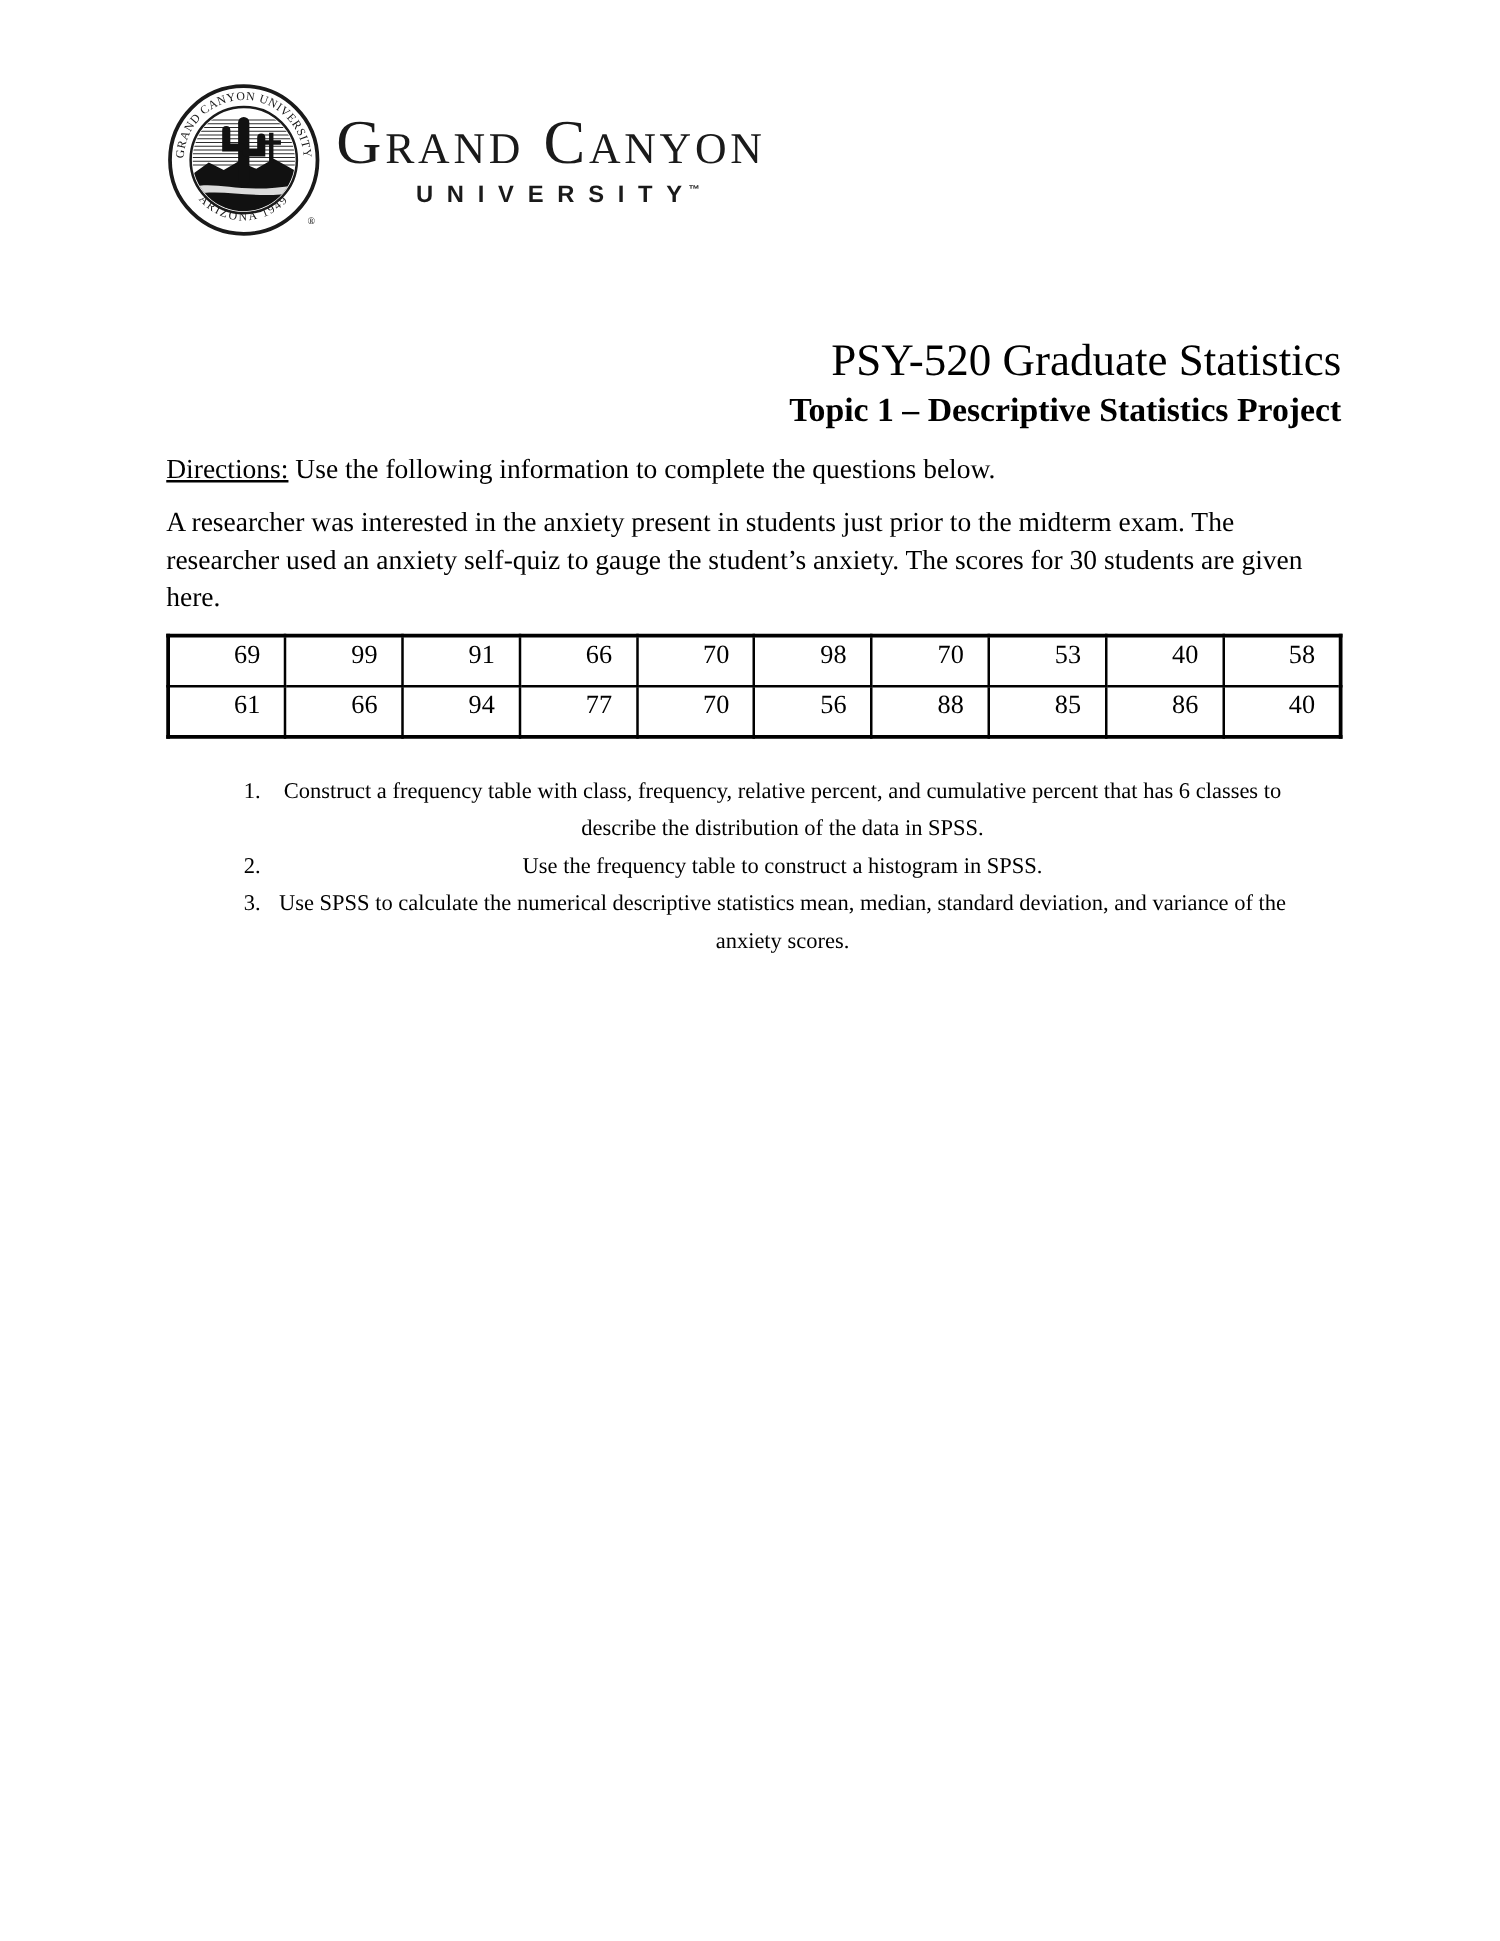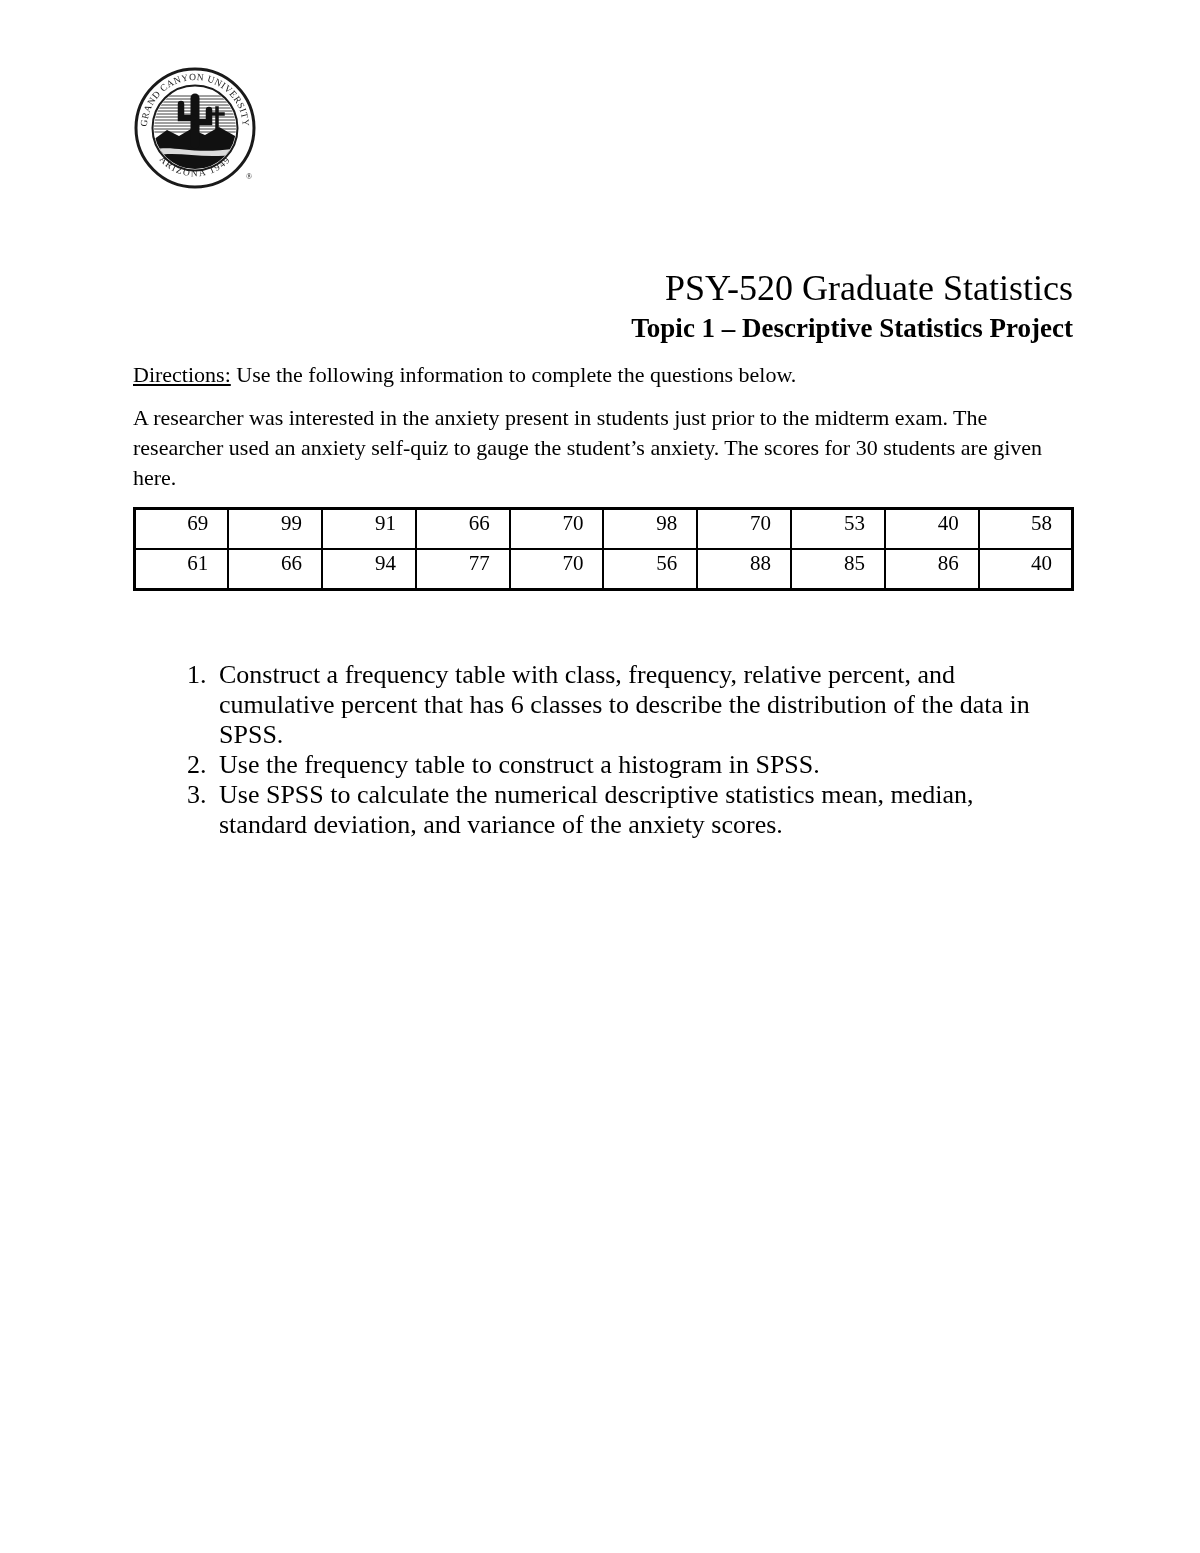--- a/index.html
+++ b/index.html
@@ -172,6 +172,10 @@
 
         <text x="113" y="113" font-family="Liberation Serif, serif" font-size="8" fill="#1a1a1a">®</text>
       </svg>
+      <div class="wordmark-block">
+        <div class="wordmark">Grand Canyon</div>
+        <div class="tagline"><span>UNIVERSITY</span><span class="tm">™</span></div>
+      </div>
     </div>
 
     <div class="title-block">

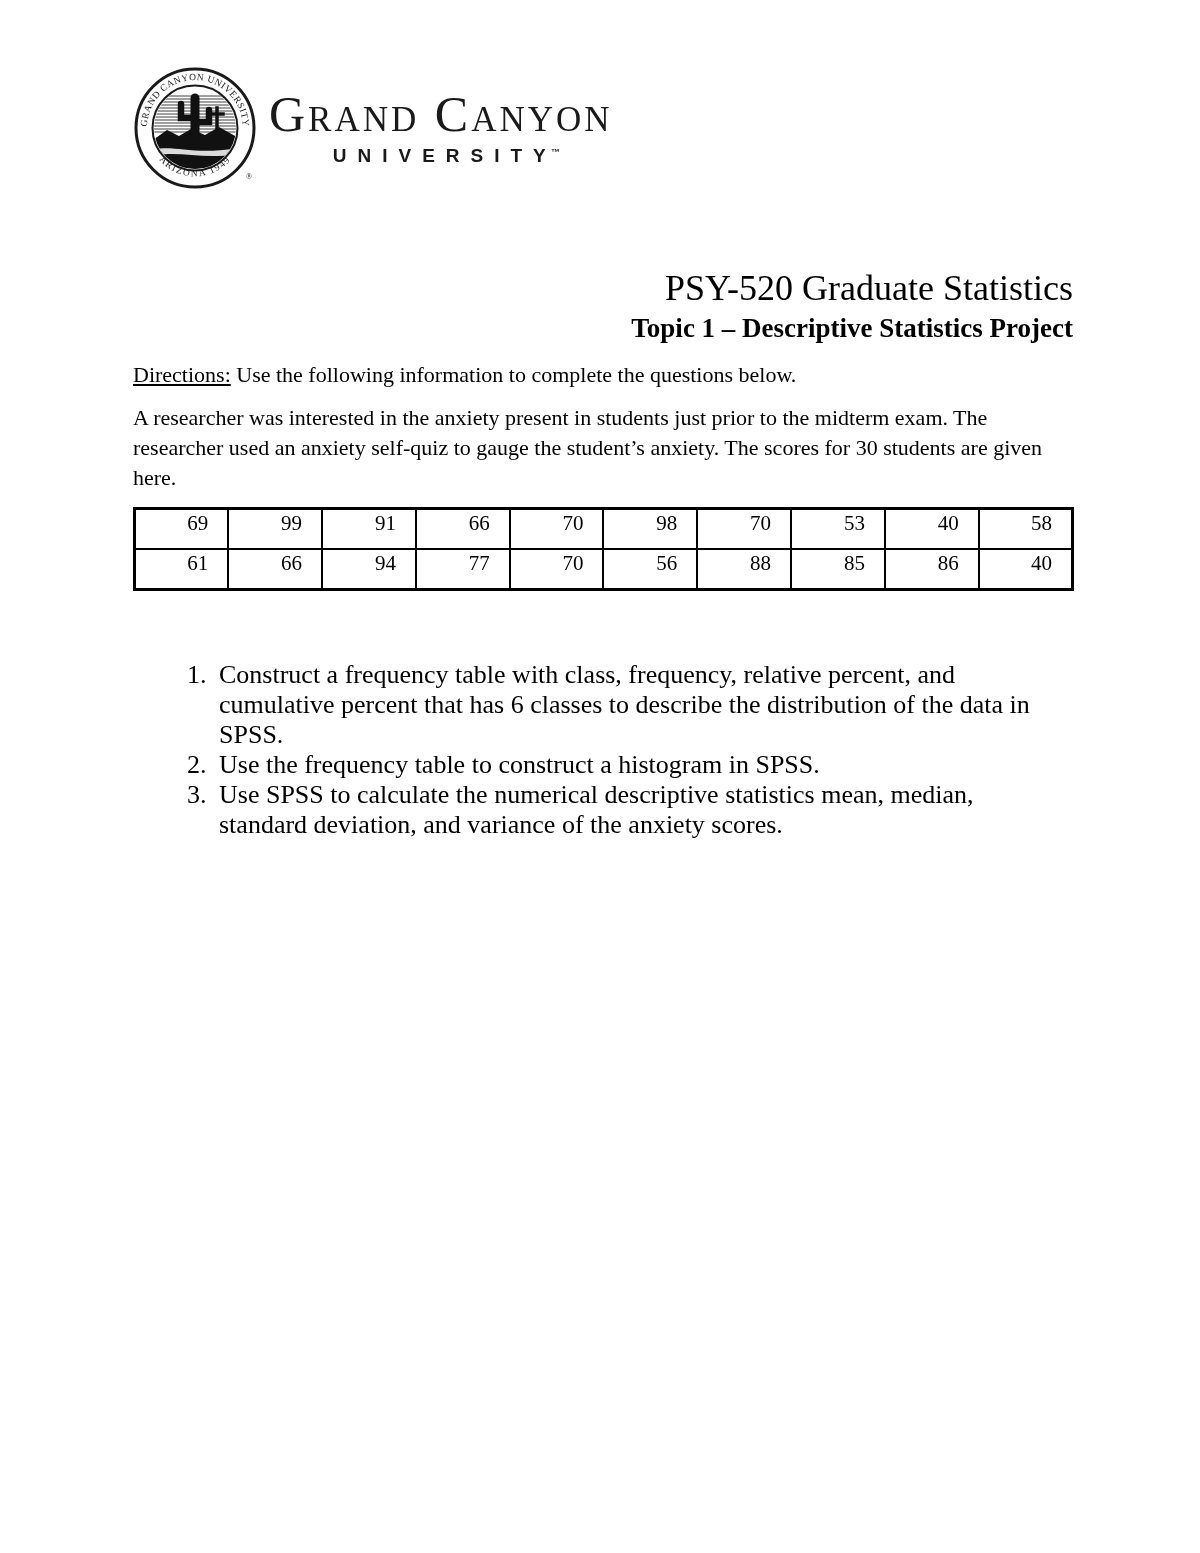--- a/index.html
+++ b/index.html
@@ -103,11 +103,12 @@
 
   
   .questions {
-    margin-top: 69px;
+    margin-top: 26px;
     padding-left: 80px;
-    font-size: 26px;
+    font-size: 18px;
     line-height: 30px;
     width: 900px;
+    text-align: center;
   }
   .questions li { padding-left: 6px; }
 </style>

